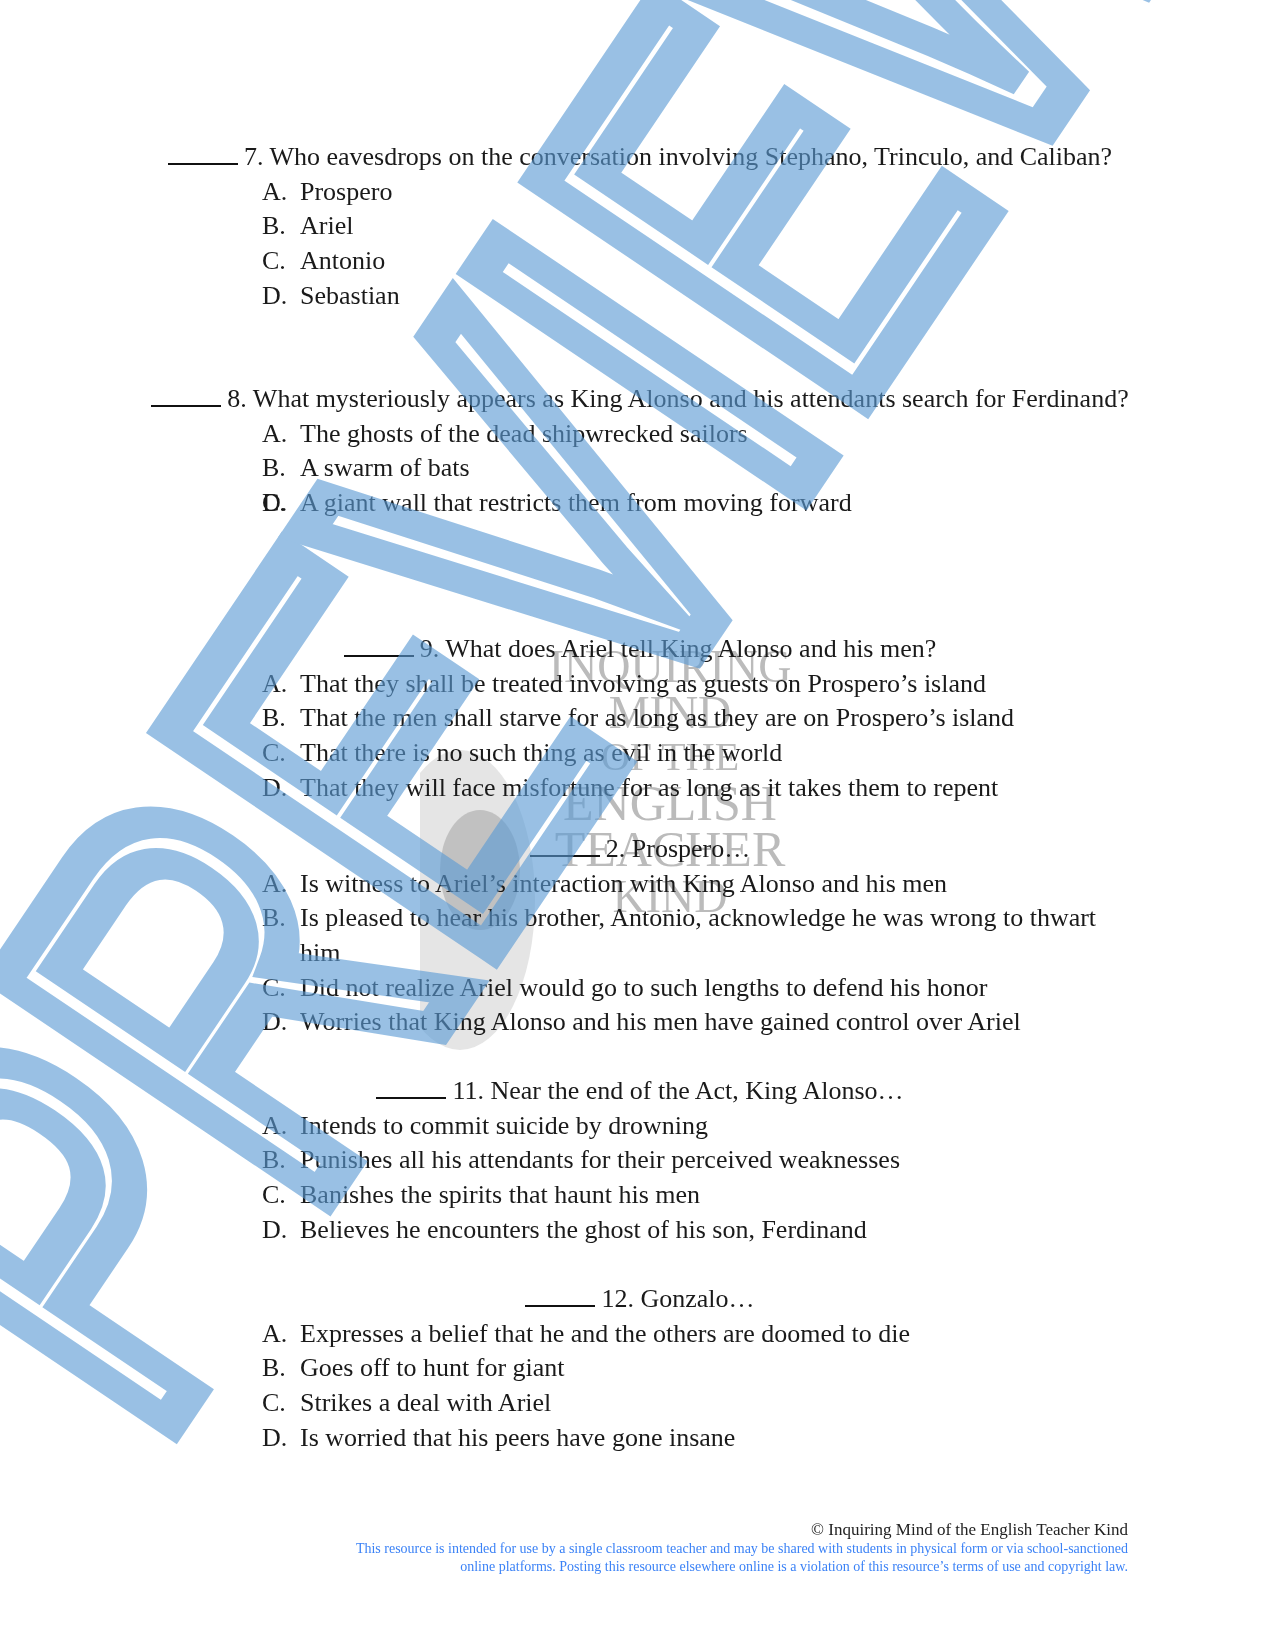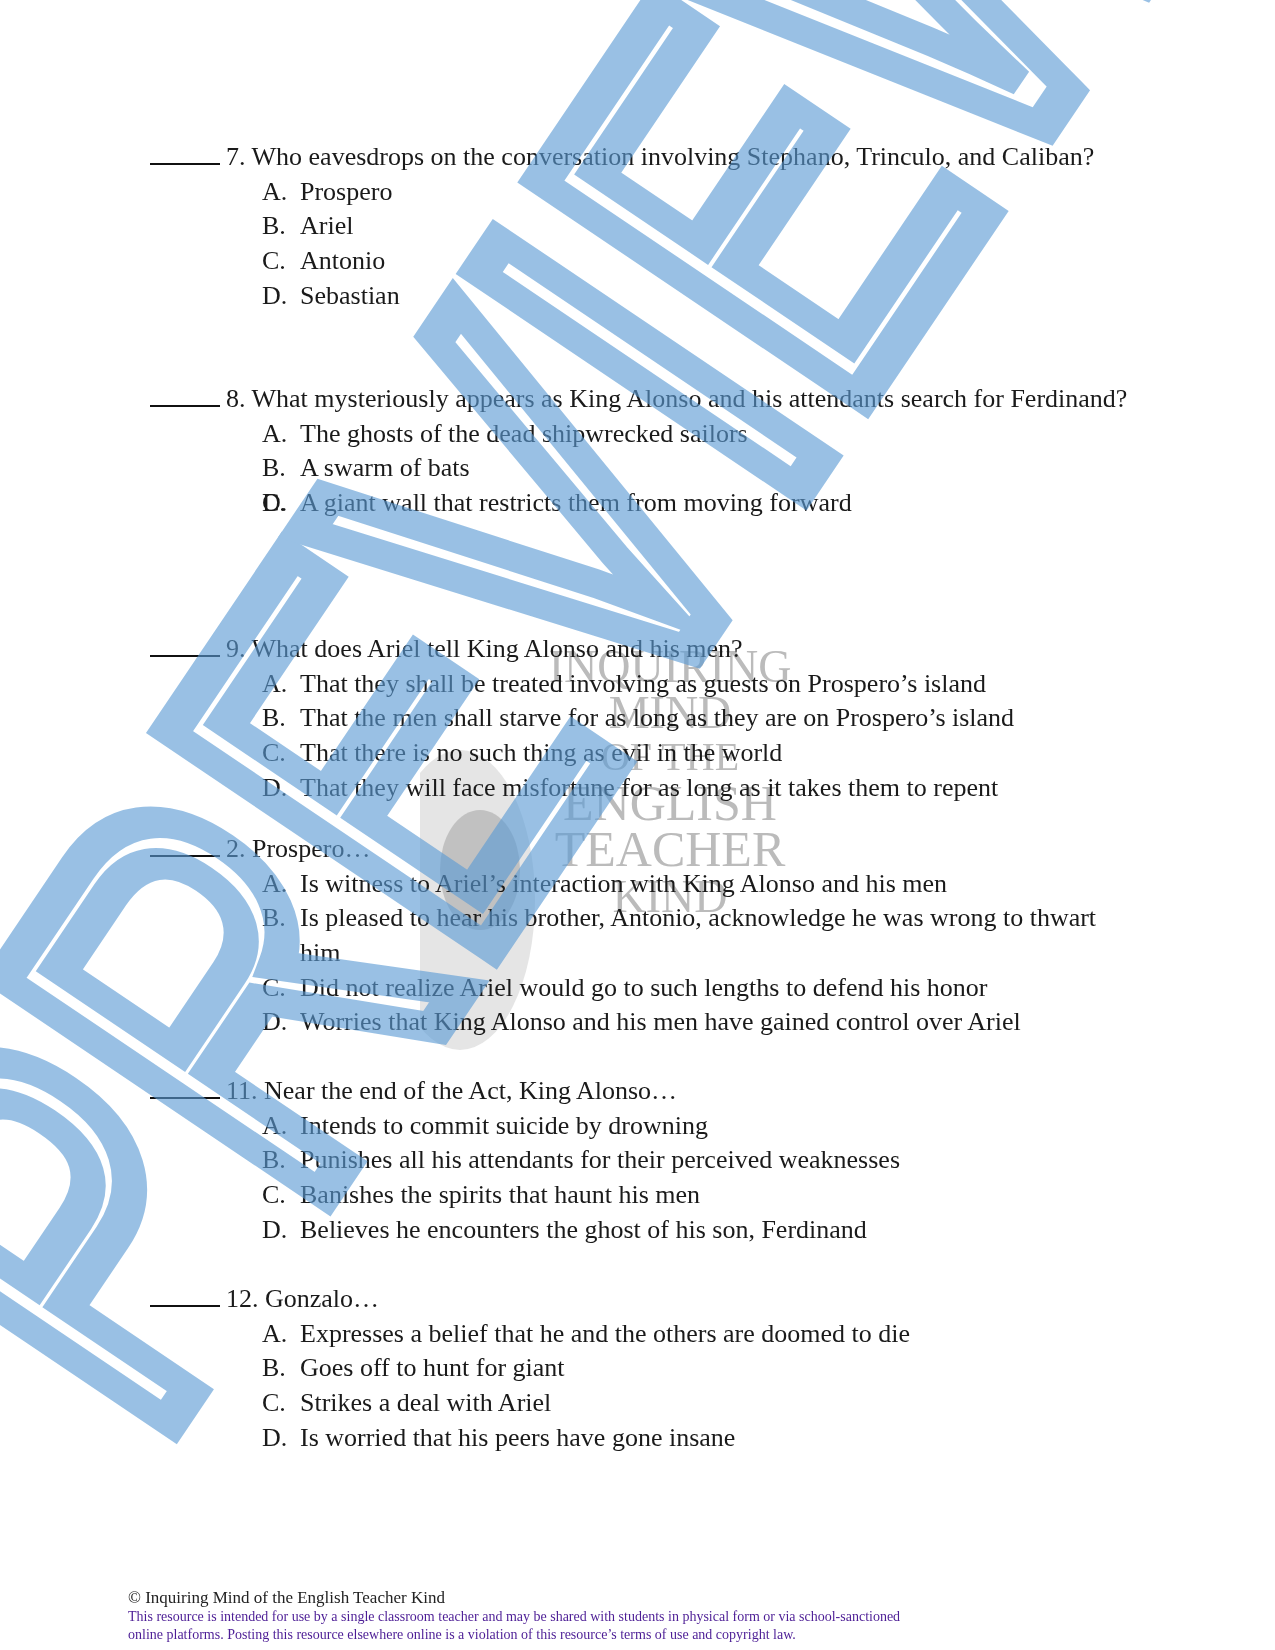--- a/index.html
+++ b/index.html
@@ -7,7 +7,7 @@
          font-family: "Liberation Serif", "DejaVu Serif", serif; color: #1a1a1a; }
   .page { position: absolute; left: 0; top: 0; width: 1275px; height: 1650px; }
   .question { position: absolute; left: 150px; width: 980px; }
-  .q-stem { font-size: 26px; line-height: 34.5px; margin: 0; }
+  .q-stem { font-size: 26px; line-height: 34.5px; margin: 0; text-align: center; }
   .blank { display: inline-block; width: 70px; border-bottom: 2px solid #111; height: 20px; vertical-align: baseline; margin-right: 6px; }
   .options { list-style: none; margin: 0; padding: 0; }
   .option { position: relative; padding-left: 150px; font-size: 26px; line-height: 34.7px; }

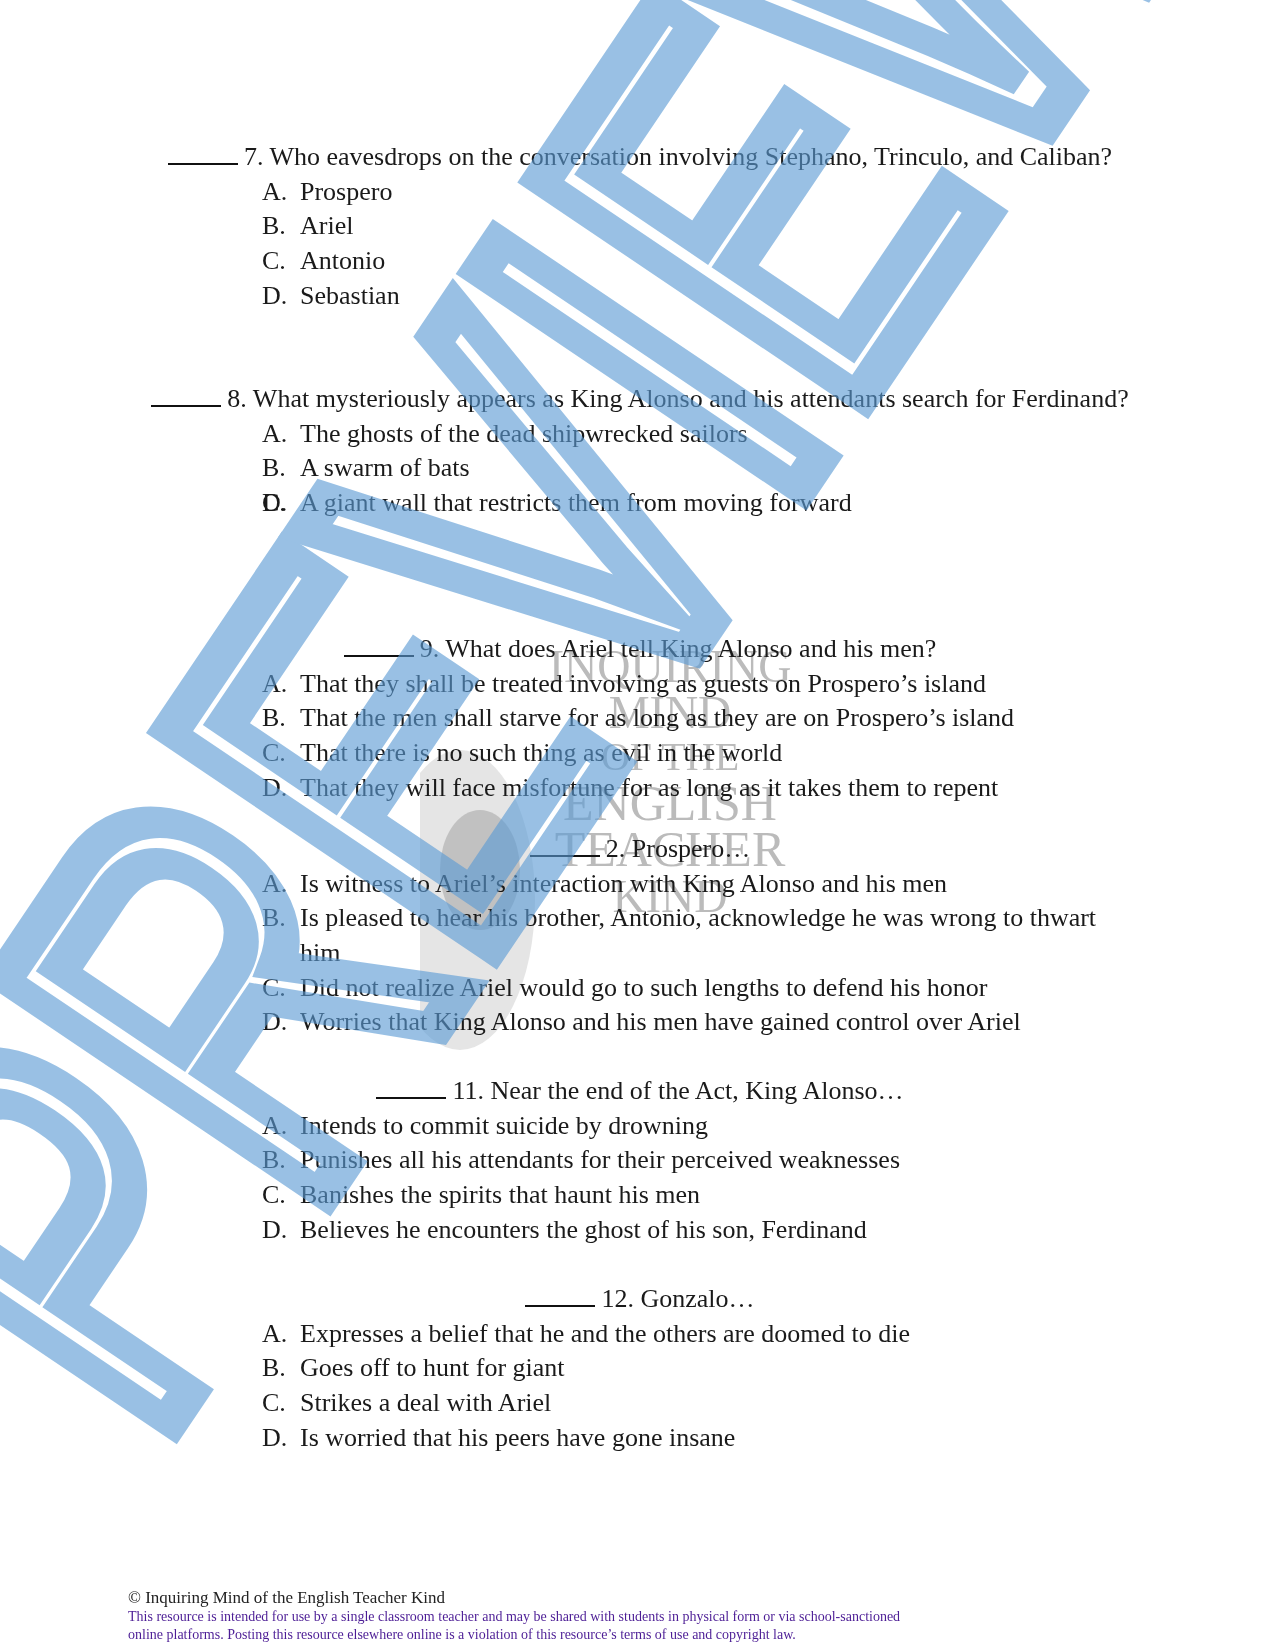--- a/index.html
+++ b/index.html
@@ -12,7 +12,7 @@
   .options { list-style: none; margin: 0; padding: 0; }
   .option { position: relative; padding-left: 150px; font-size: 26px; line-height: 34.7px; }
   .opt-letter { position: absolute; left: 112px; top: 0; }
-  .footer { position: absolute; right: 147px; top: 1588px; text-align: left; width: 1000px; }
+  .footer { position: absolute; right: 147px; top: 1520px; text-align: right; width: 1000px; }
   .footer-copy { font-size: 17px; color: #222; line-height: 20px; }
   .footer-notice { font-size: 14px; color: #4c1d95; line-height: 18px; }
   .watermark-logo { position: absolute; left: 420px; top: 640px; width: 500px; height: 420px; pointer-events: none; }

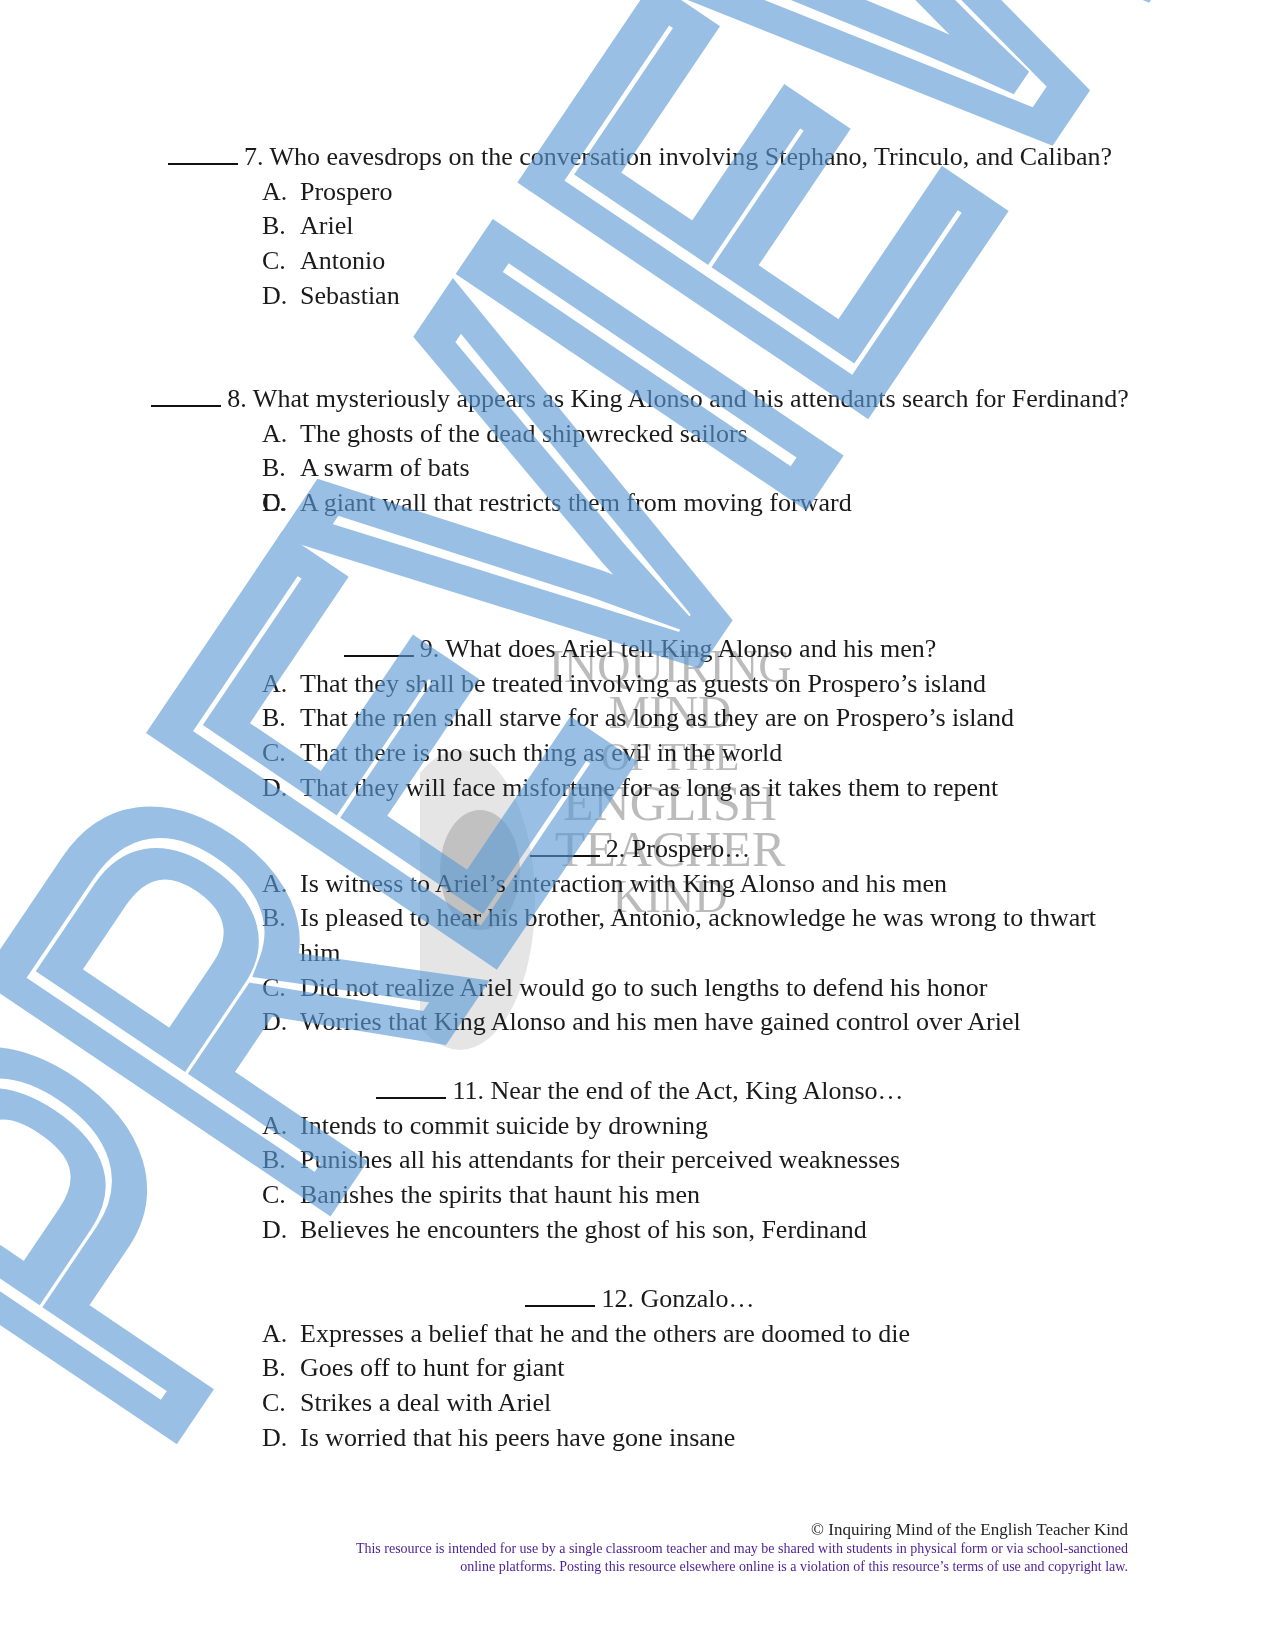--- a/index.html
+++ b/index.html
@@ -14,7 +14,7 @@
   .opt-letter { position: absolute; left: 112px; top: 0; }
   .footer { position: absolute; right: 147px; top: 1520px; text-align: right; width: 1000px; }
   .footer-copy { font-size: 17px; color: #222; line-height: 20px; }
-  .footer-notice { font-size: 14px; color: #4c1d95; line-height: 18px; }
+  .footer-notice { font-size: 14px; color: #3b82f6; line-height: 18px; }
   .watermark-logo { position: absolute; left: 420px; top: 640px; width: 500px; height: 420px; pointer-events: none; }
   .preview-overlay { position: absolute; left: 0; top: 0; width: 1275px; height: 1650px; pointer-events: none; }
 </style>

